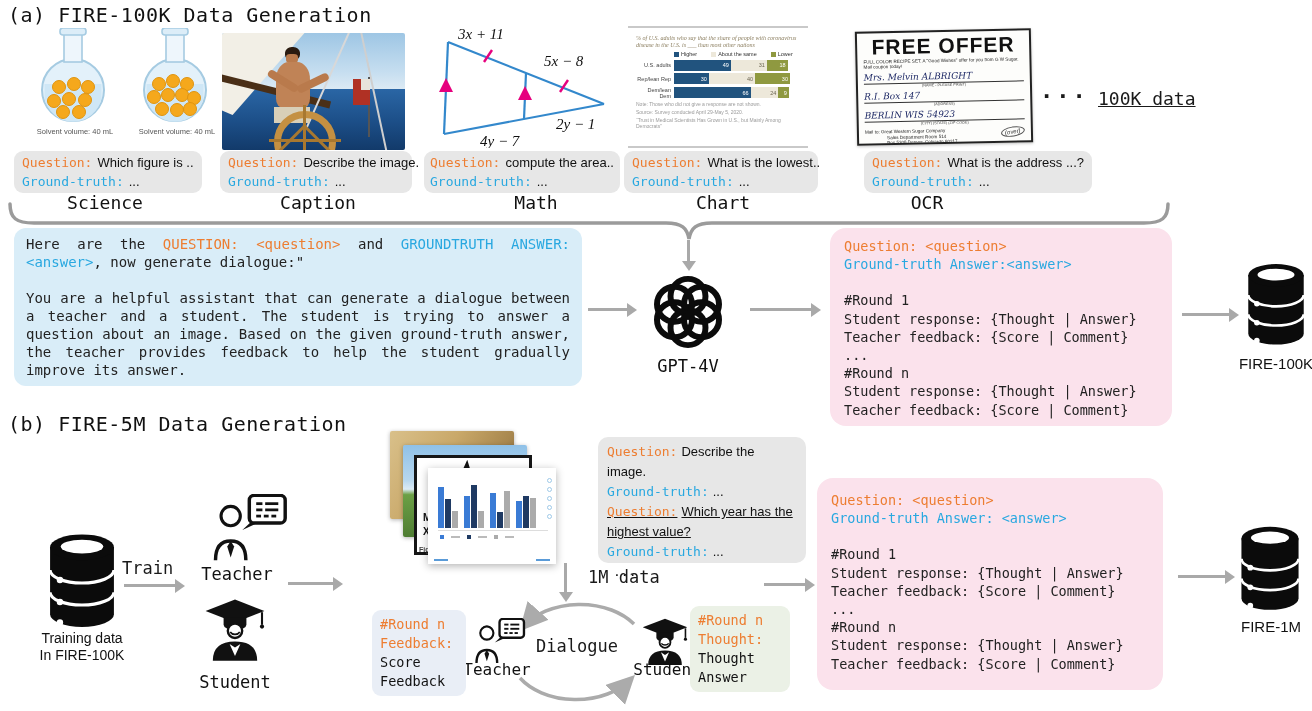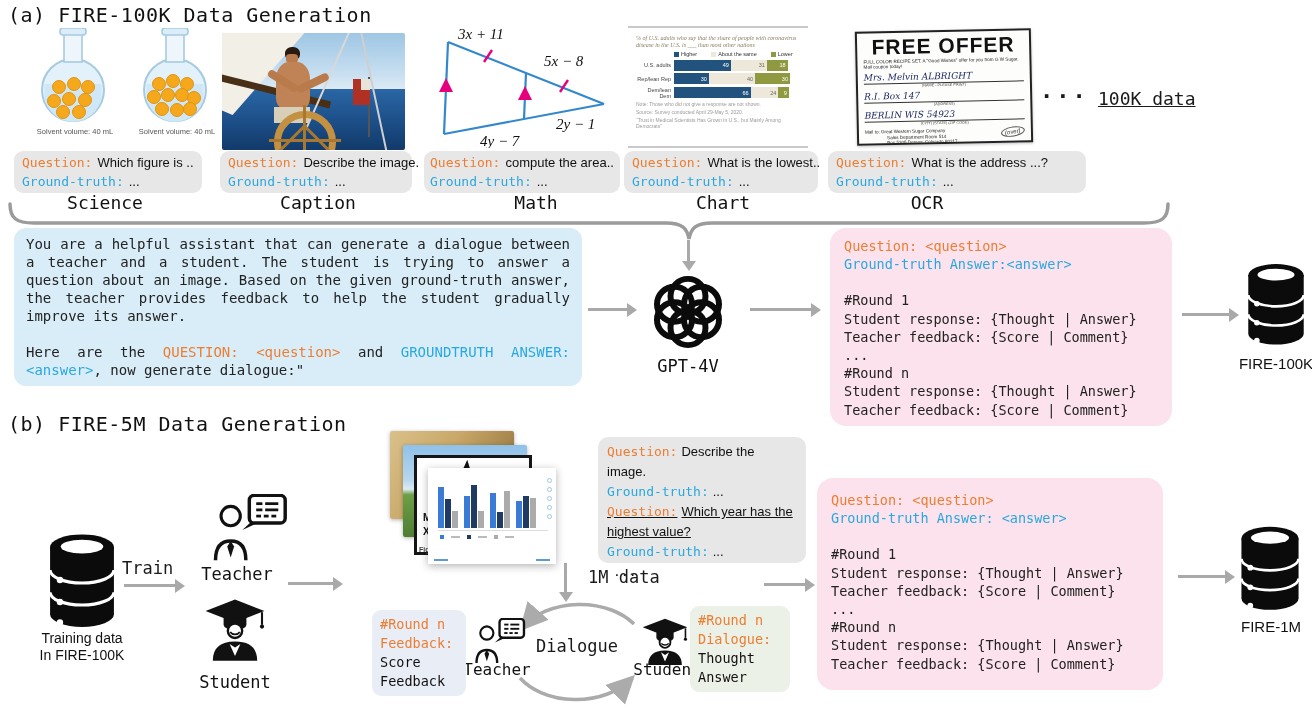--- a/index.html
+++ b/index.html
@@ -292,7 +292,7 @@
     <div class="coupon-mail" style="margin-top:0;margin-left:22px;">Box 5308  Denver, Colorado  80217</div>
     <div class="coupon-over">(over)</div>
   </div>
-  <div class="abs qbox" style="left:828px;top:151px;width:258px;">
+  <div class="abs qbox" style="left:864px;top:151px;width:228px;">
     <div><span class="lab orange">Question:</span><span class="txt sans">What is the address ...?</span></div>
     <div><span class="lab blue">Ground-truth:</span><span class="txt sans">...</span></div>
   </div>

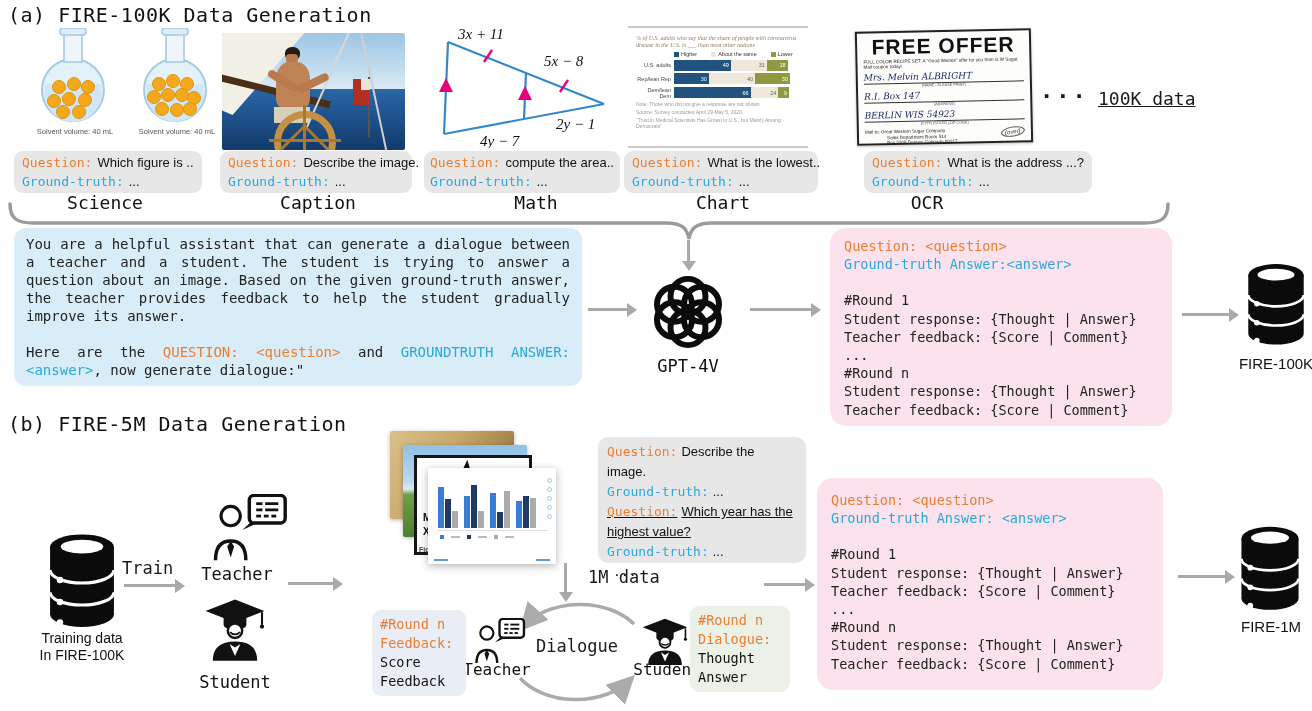--- a/index.html
+++ b/index.html
@@ -306,8 +306,8 @@
   </svg>
 
   <div class="abs bluebox" style="left:14px;top:228px;width:568px;height:158px;">
+    <p><span>Here are the </span><span class="orange">QUESTION: &lt;question&gt;</span><span> and </span><span class="blue">GROUNDTRUTH ANSWER:&lt;answer&gt;</span><span>, now generate dialogue:"</span></p>
     <p>You are a helpful assistant that can generate a dialogue between a teacher and a student. The student is trying to answer a question about an image. Based on the given ground-truth answer, the teacher provides feedback to help the student gradually improve its answer.</p>
-    <p><span>Here are the </span><span class="orange">QUESTION: &lt;question&gt;</span><span> and </span><span class="blue">GROUNDTRUTH ANSWER:&lt;answer&gt;</span><span>, now generate dialogue:"</span></p>
   </div>
 
   <svg class="abs" style="left:642px;top:266px;width:92px;height:92px;">

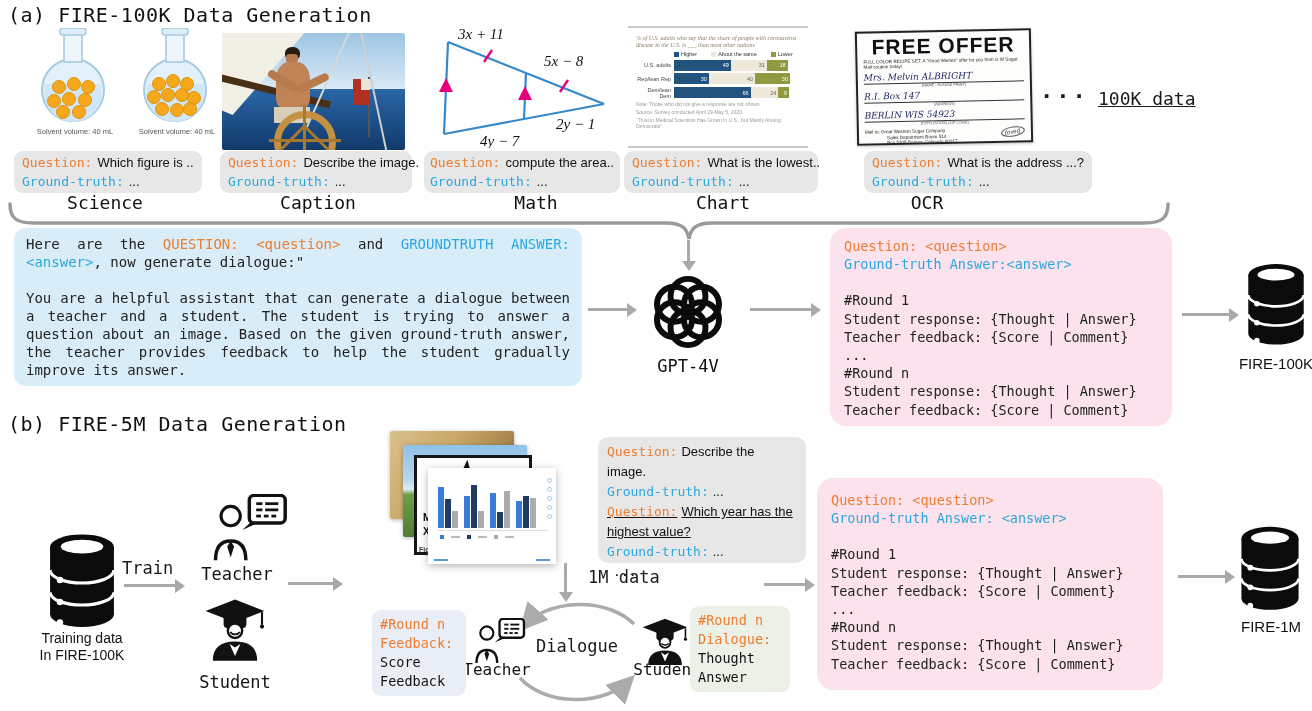--- a/index.html
+++ b/index.html
@@ -450,7 +450,7 @@
   </div>
   <div class="abs smallbox" style="left:690px;top:606px;width:100px;background:var(--box_response);">
     <div class="orange">#Round n</div>
-    <div class="orange">Dialogue:</div>
+    <div class="orange">Thought:</div>
     <div>Thought</div>
     <div>Answer</div>
   </div>

